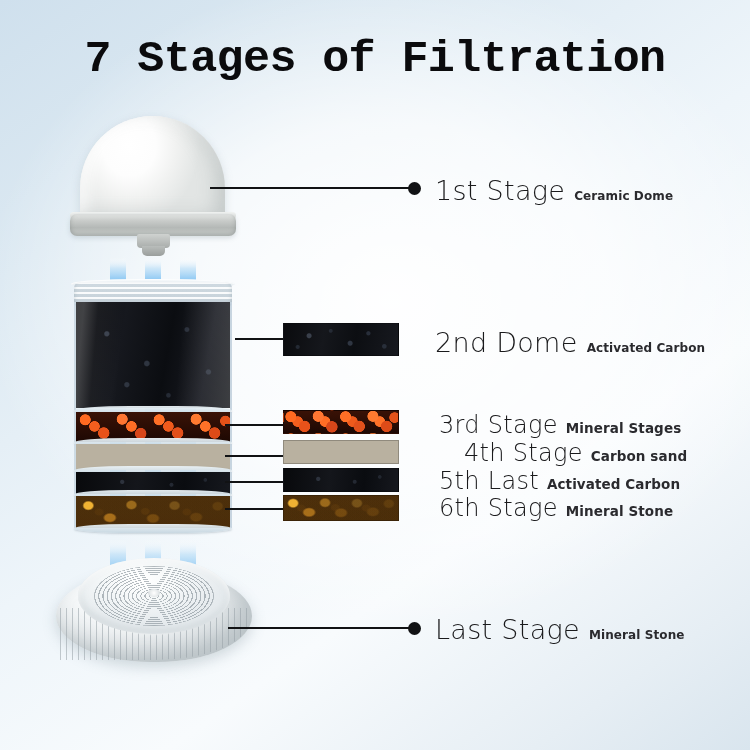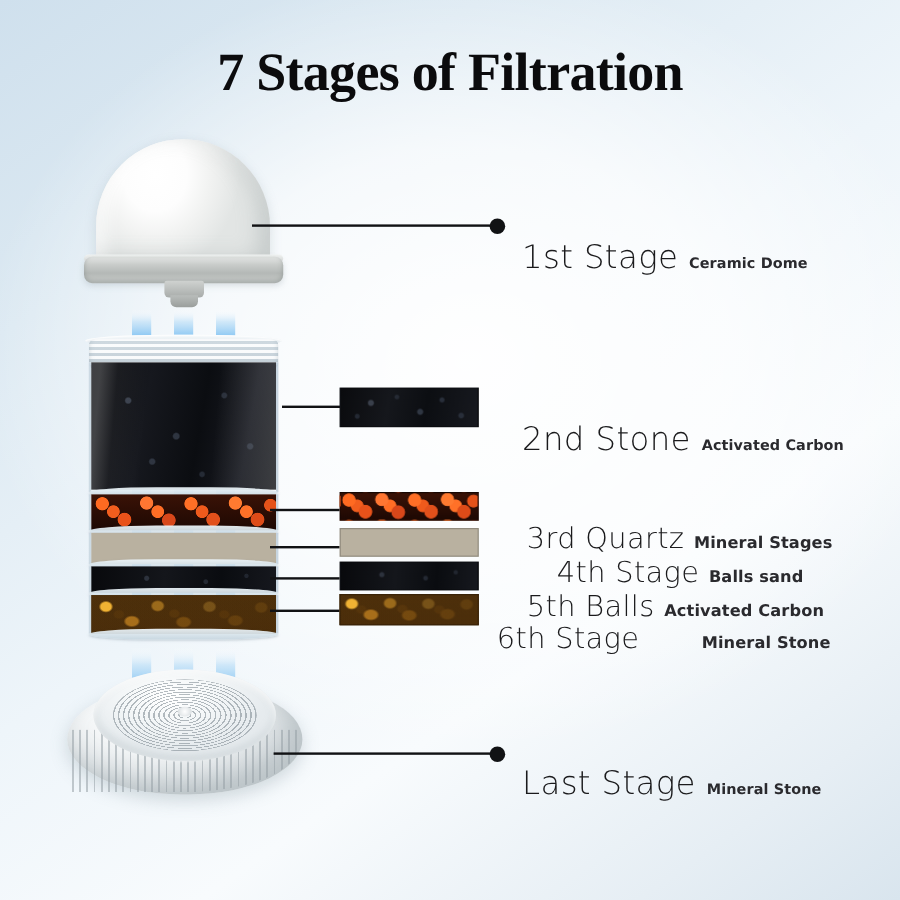--- a/index.html
+++ b/index.html
@@ -18,7 +18,7 @@
   
   #title{
     position:absolute;left:0;top:34px;width:750px;text-align:center;
-    font-family:Liberation Serif, serif;
+    font-family:Liberation Mono, monospace;
     font-size:45px;font-weight:700;letter-spacing:-0.6px;
     color:#0b0b0d;white-space:nowrap;
   }

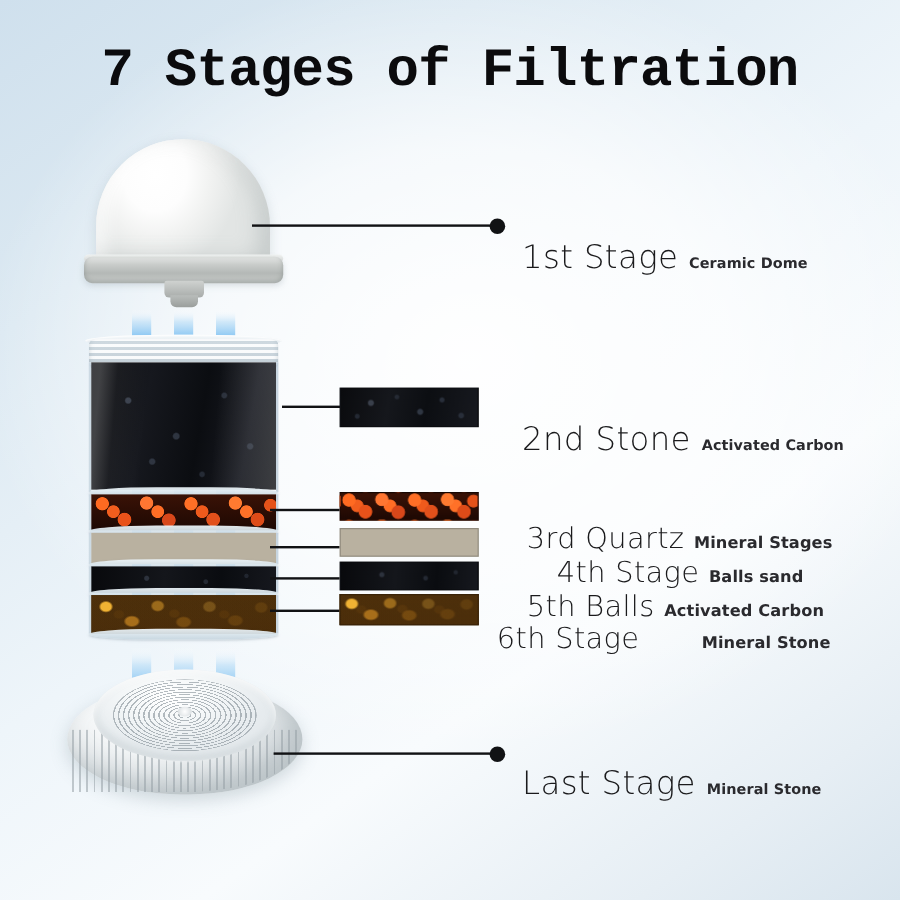--- a/index.html
+++ b/index.html
@@ -24,7 +24,7 @@
   }
 
   
-  .label-row{position:absolute;white-space:nowrap;display:flex;align-items:baseline;margin-top:24px;}
+  .label-row{position:absolute;white-space:nowrap;display:flex;align-items:baseline;}
   .stage-main{
     font-family:"DejaVu Sans", sans-serif;
     font-weight:300;color:#1a1a1c;letter-spacing:0.3px;

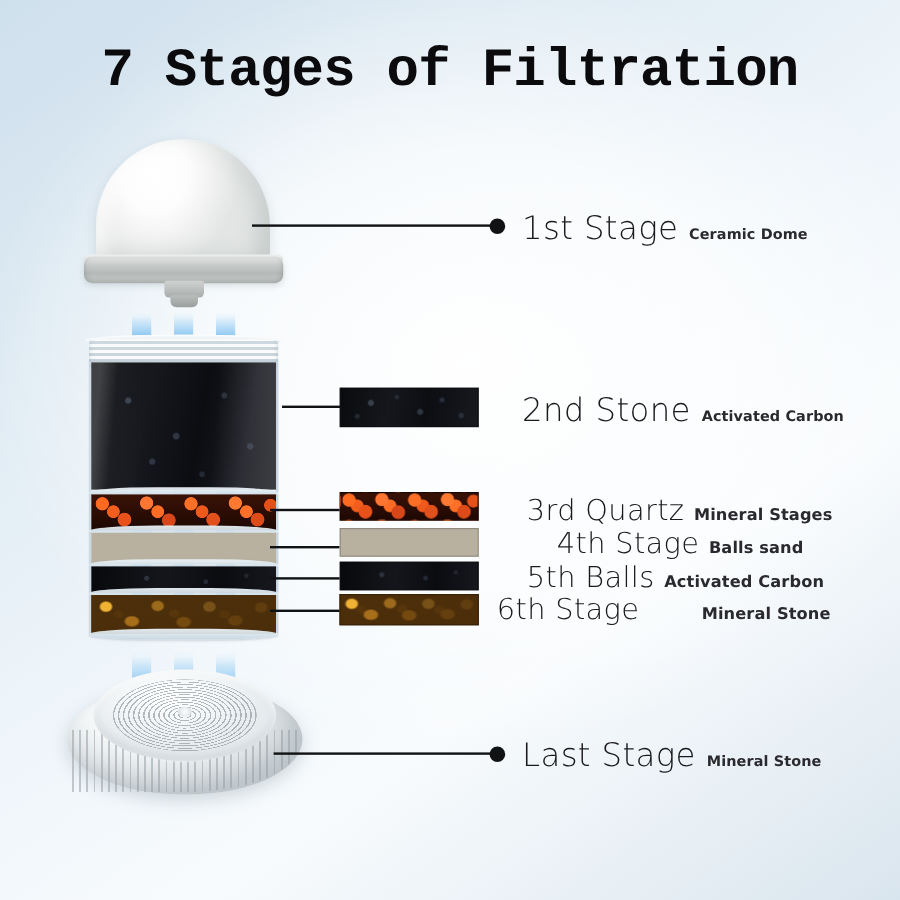--- a/index.html
+++ b/index.html
@@ -329,7 +329,7 @@
   </div>
 
   <div class="label-row big" style="left:435px;top:327px;">
-    <span class="stage-main">2nd Stone</span>
+    <span class="stage-main">2nd Dome</span>
     <span class="stage-sub">Activated Carbon</span>
   </div>
 

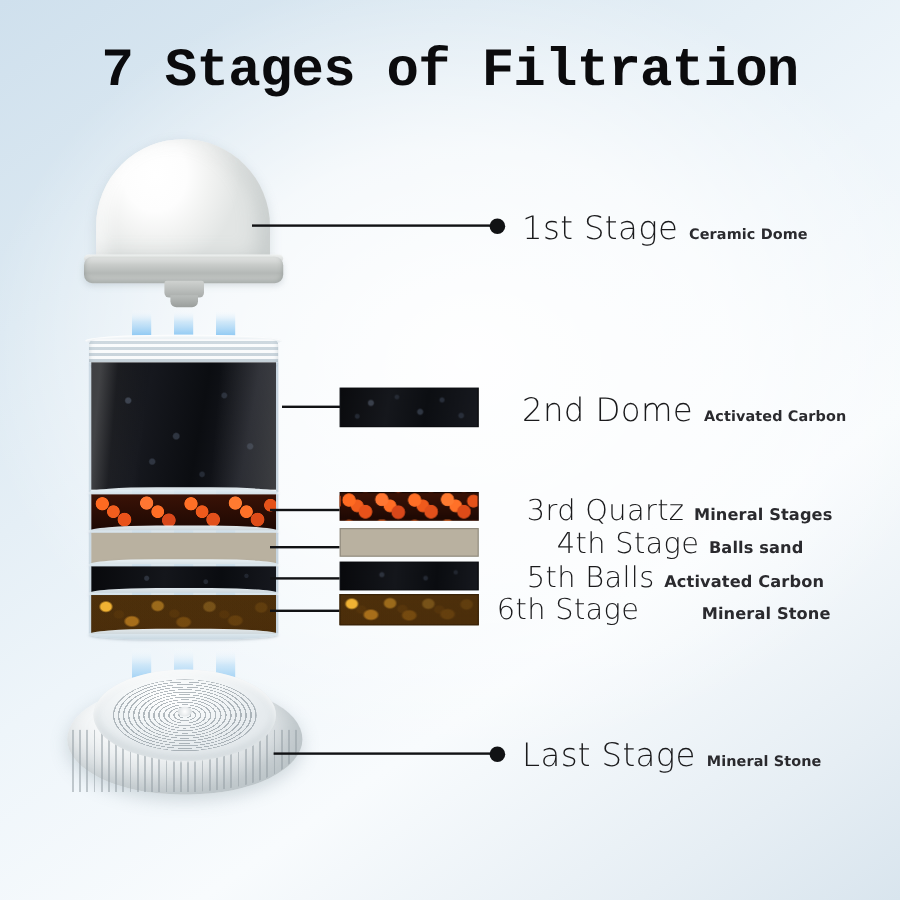--- a/index.html
+++ b/index.html
@@ -334,7 +334,7 @@
   </div>
 
   <div class="label-row mid" style="left:439px;top:411px;">
-    <span class="stage-main">3rd Quartz</span>
+    <span class="stage-main">3rd Stage</span>
     <span class="stage-sub">Mineral Stages</span>
   </div>
 

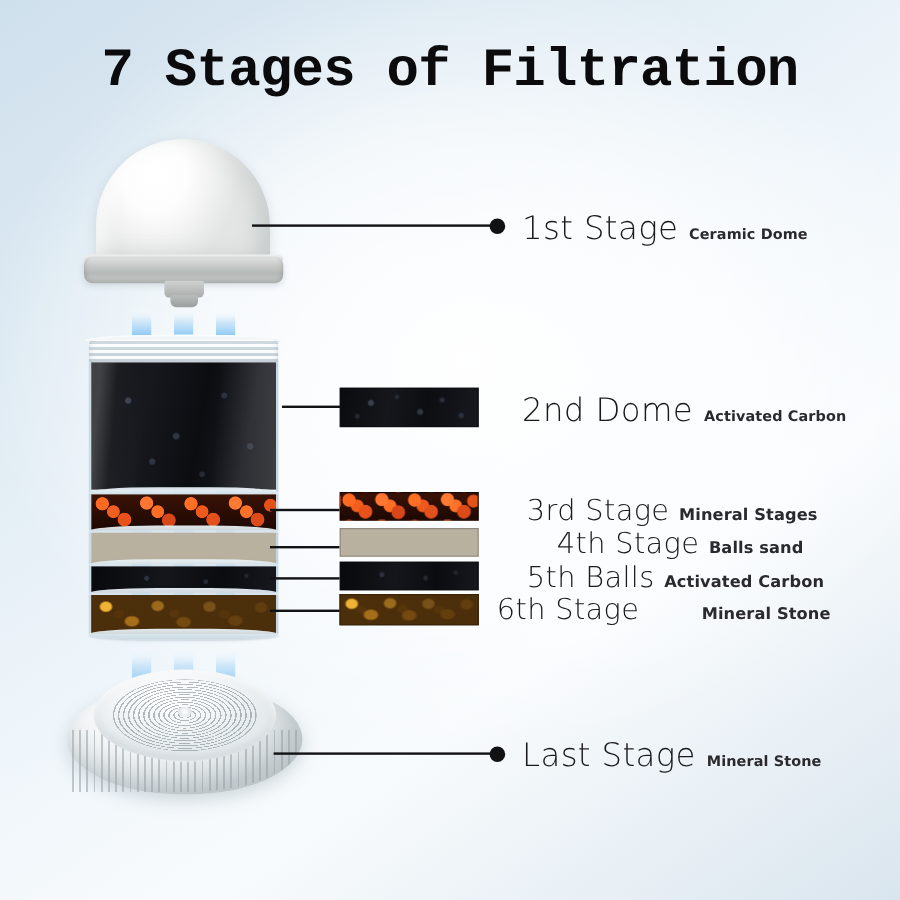--- a/index.html
+++ b/index.html
@@ -340,7 +340,7 @@
 
   <div class="label-row mid" style="left:464px;top:439px;">
     <span class="stage-main">4th Stage</span>
-    <span class="stage-sub">Balls sand</span>
+    <span class="stage-sub">Carbon sand</span>
   </div>
 
   <div class="label-row mid" style="left:439px;top:467px;">

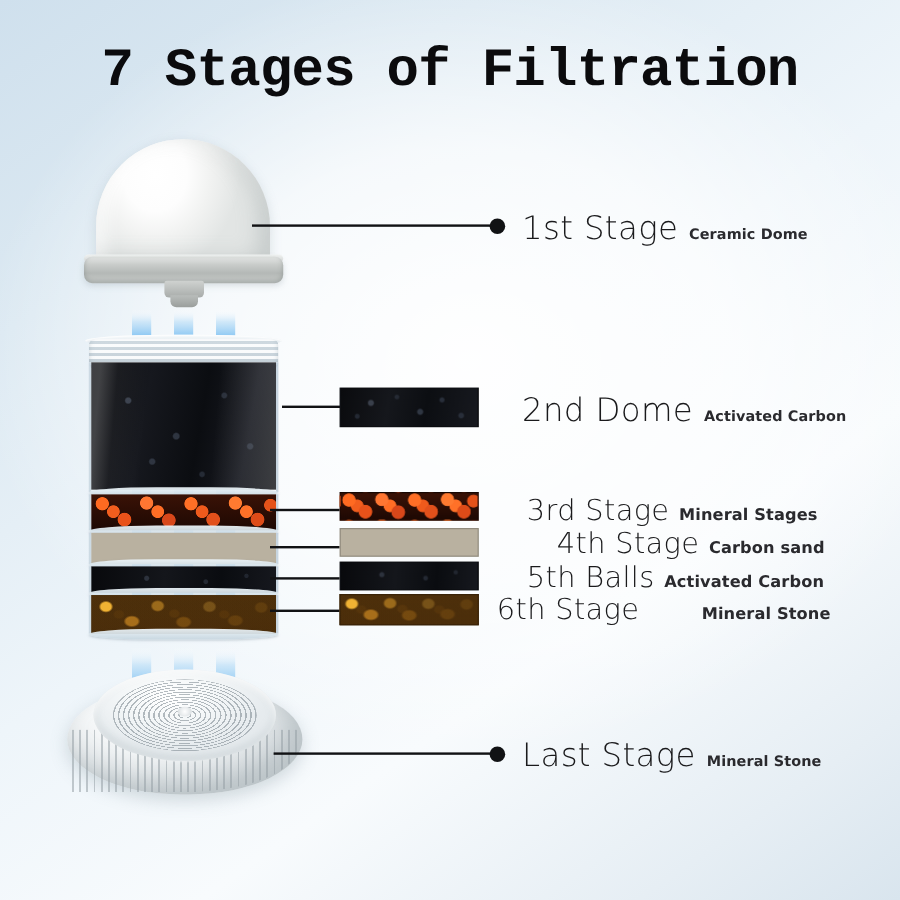--- a/index.html
+++ b/index.html
@@ -344,7 +344,7 @@
   </div>
 
   <div class="label-row mid" style="left:439px;top:467px;">
-    <span class="stage-main">5th Balls</span>
+    <span class="stage-main">5th Last</span>
     <span class="stage-sub">Activated Carbon</span>
   </div>
 

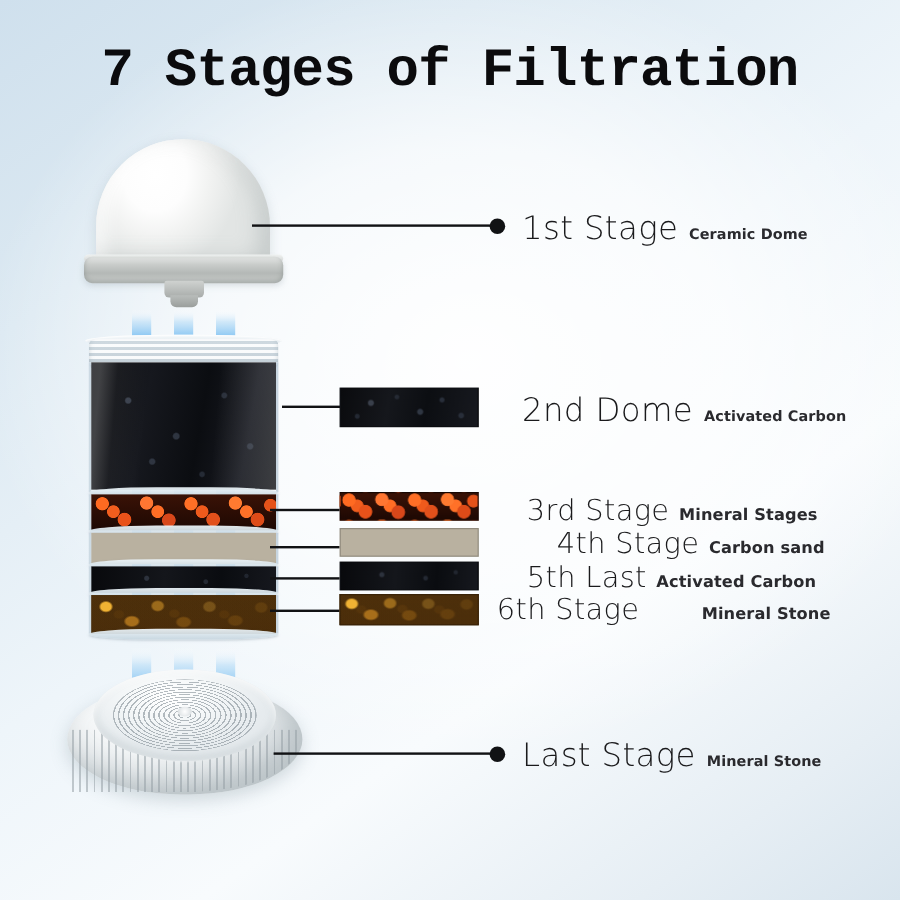--- a/index.html
+++ b/index.html
@@ -348,7 +348,7 @@
     <span class="stage-sub">Activated Carbon</span>
   </div>
 
-  <div class="label-row mid" style="left:414px;top:494px;gap:44px;">
+  <div class="label-row mid" style="left:439px;top:494px;">
     <span class="stage-main">6th Stage</span>
     <span class="stage-sub">Mineral Stone</span>
   </div>

